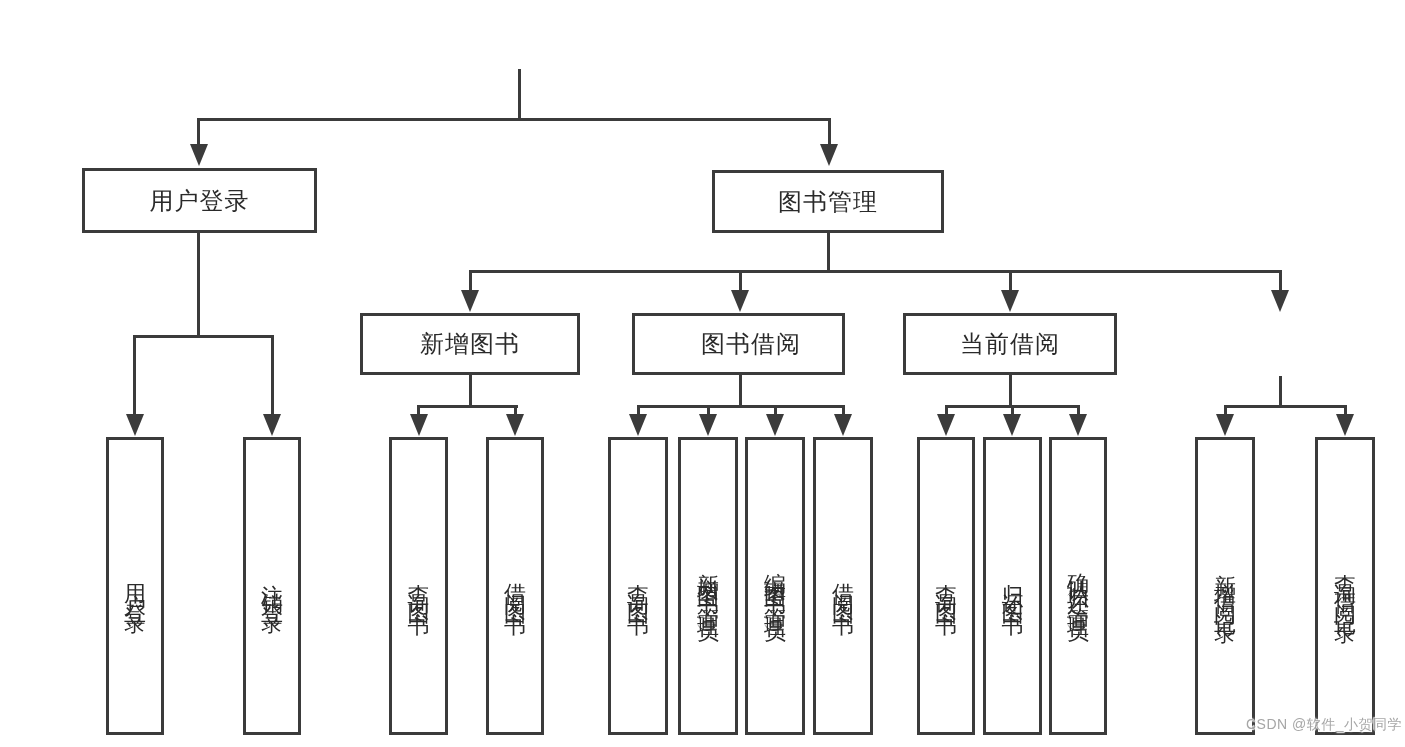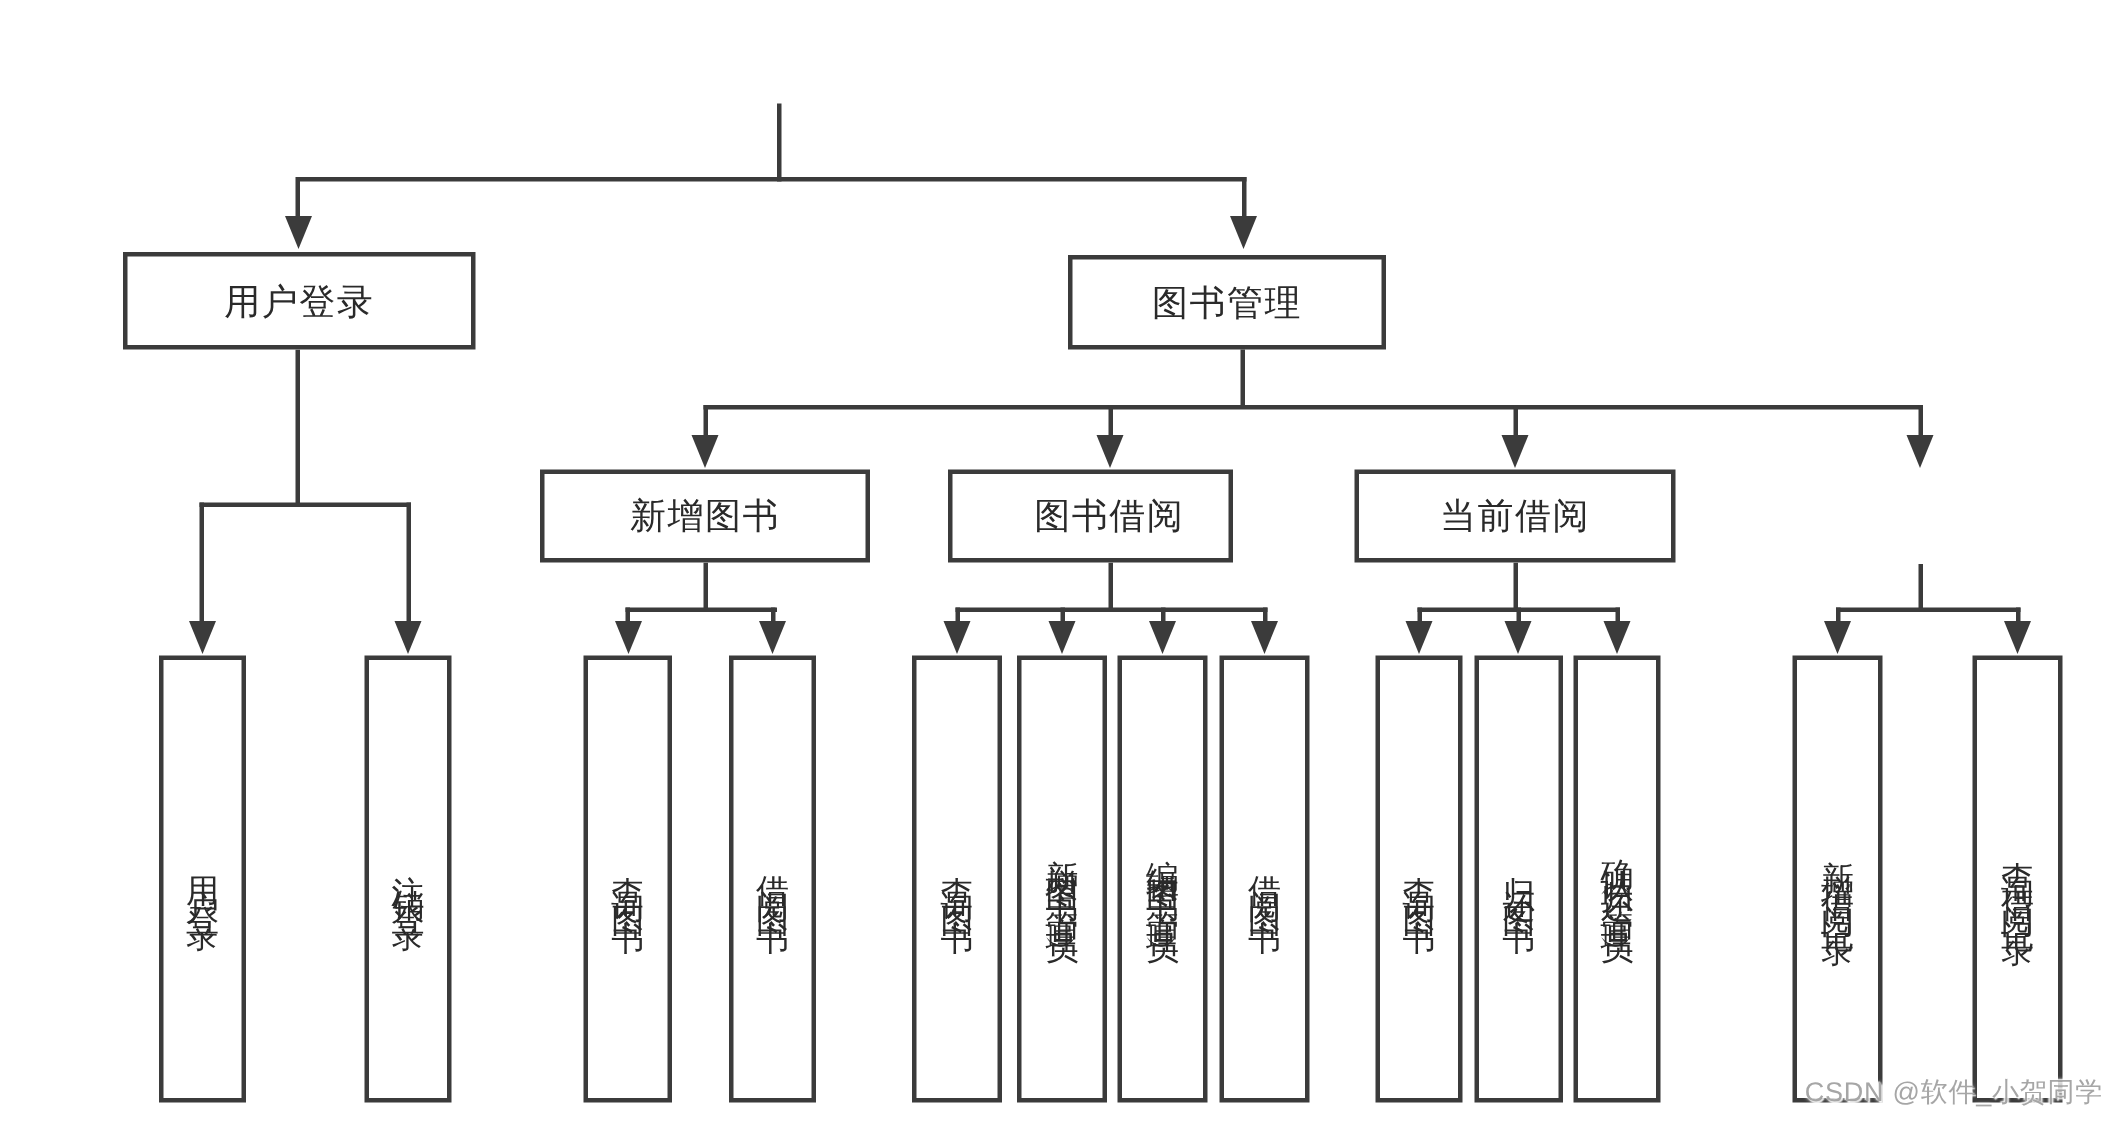--- a/index.html
+++ b/index.html
@@ -71,7 +71,7 @@
   <div class="ah" style="left:820px; top:144px;"></div>
 
   <div class="box" style="left:82px; top:168px; width:235px; height:65px;">用户登录</div>
-  <div class="box" style="left:712px; top:170px; width:212px; height:63px;">图书管理</div>
+  <div class="box" style="left:712px; top:170px; width:232px; height:63px;">图书管理</div>
 
   <div class="lv" style="left:197px; top:233px; height:104px;"></div>
   <div class="lh" style="left:133px; top:335px; width:141px;"></div>

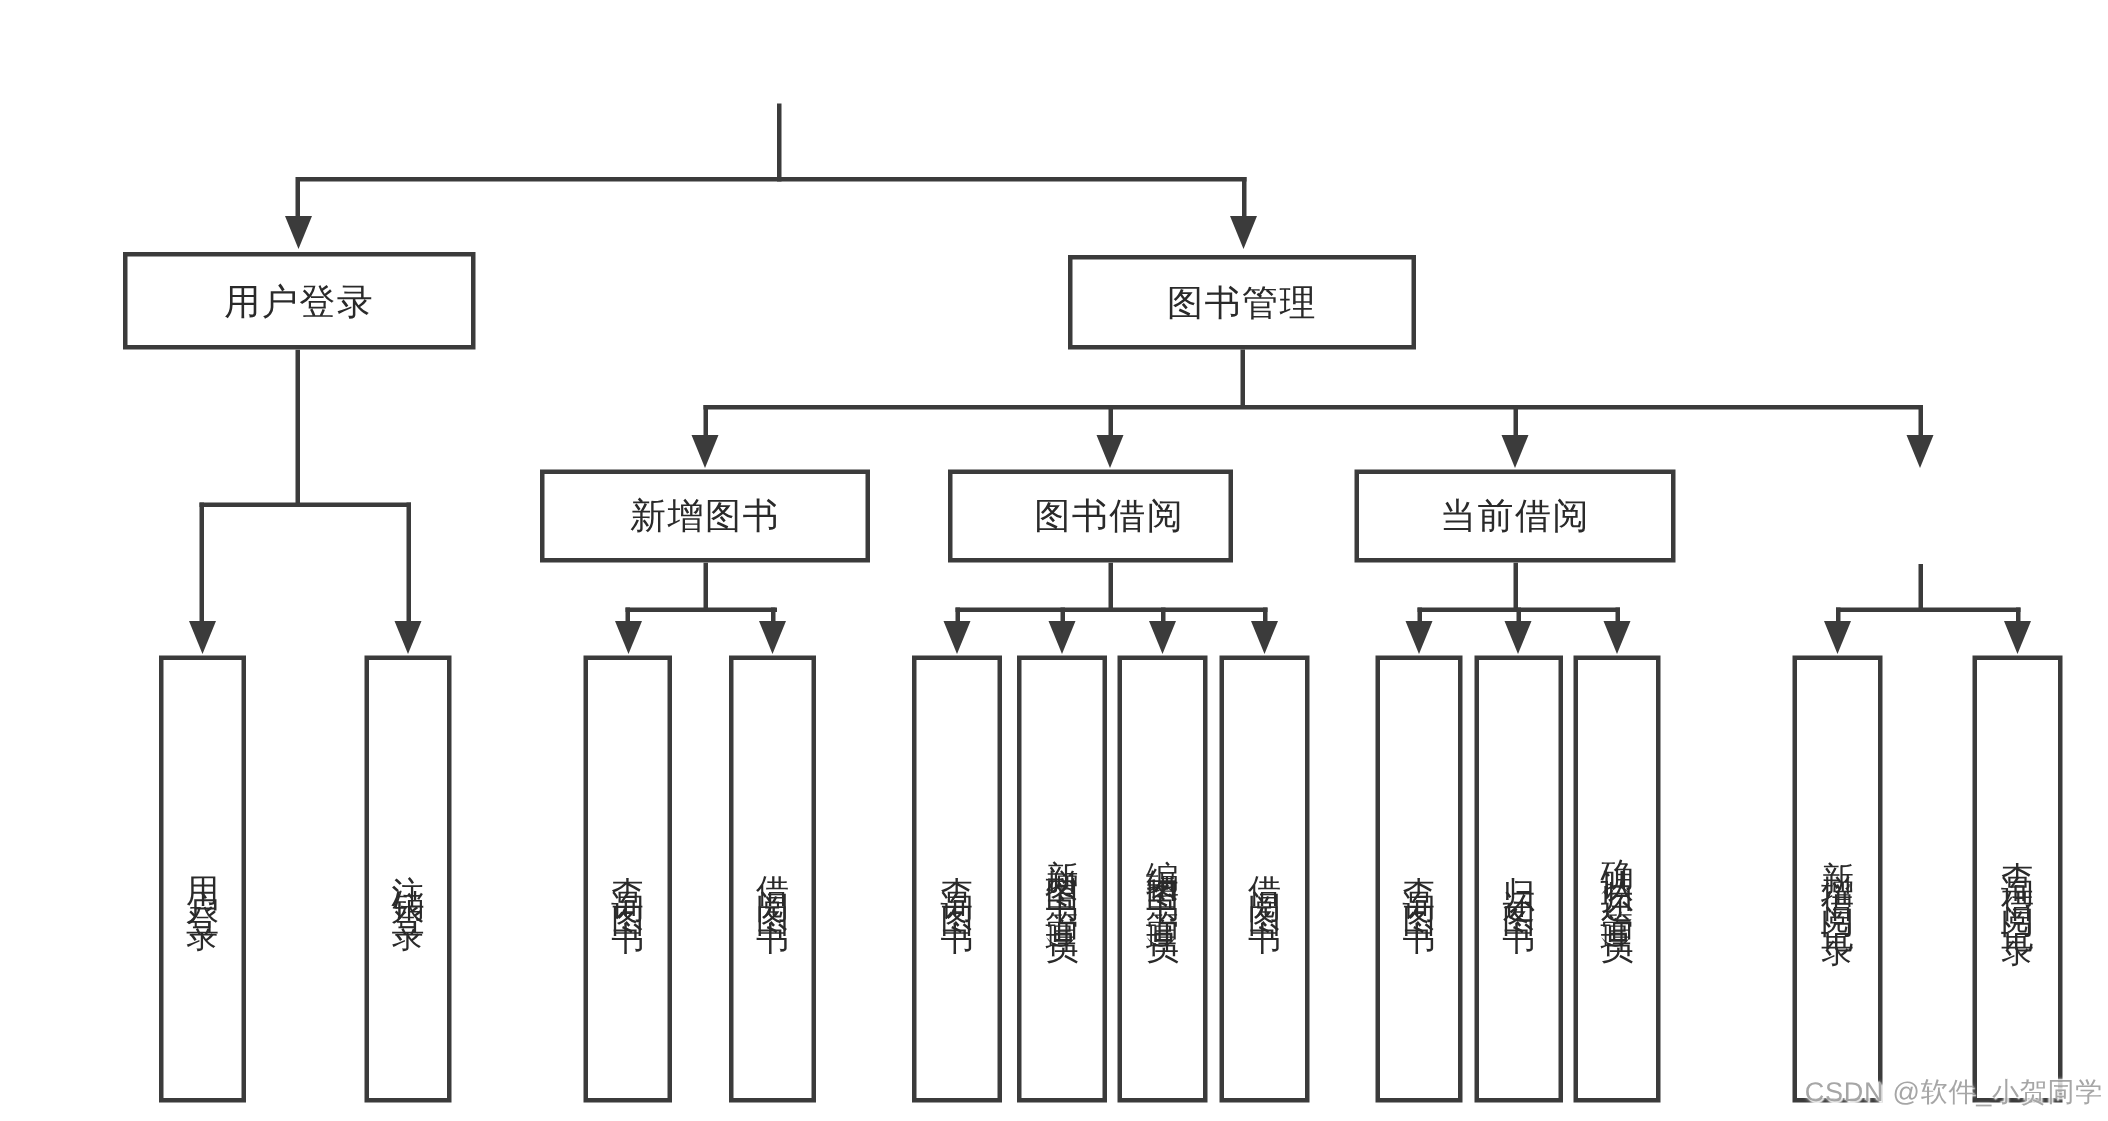--- a/index.html
+++ b/index.html
@@ -92,7 +92,7 @@
   <div class="ah" style="left:1271px; top:290px;"></div>
 
   <div class="box" style="left:360px; top:313px; width:220px; height:62px;">新增图书</div>
-  <div class="box" style="left:632px; top:313px; width:190px; height:62px;padding-left:25px;">图书借阅</div>
+  <div class="box" style="left:632px; top:313px; width:213px; height:62px;padding-left:25px;">图书借阅</div>
   <div class="box" style="left:903px; top:313px; width:214px; height:62px;">当前借阅</div>
 
   <div class="lv" style="left:469px; top:375px; height:32px;"></div>

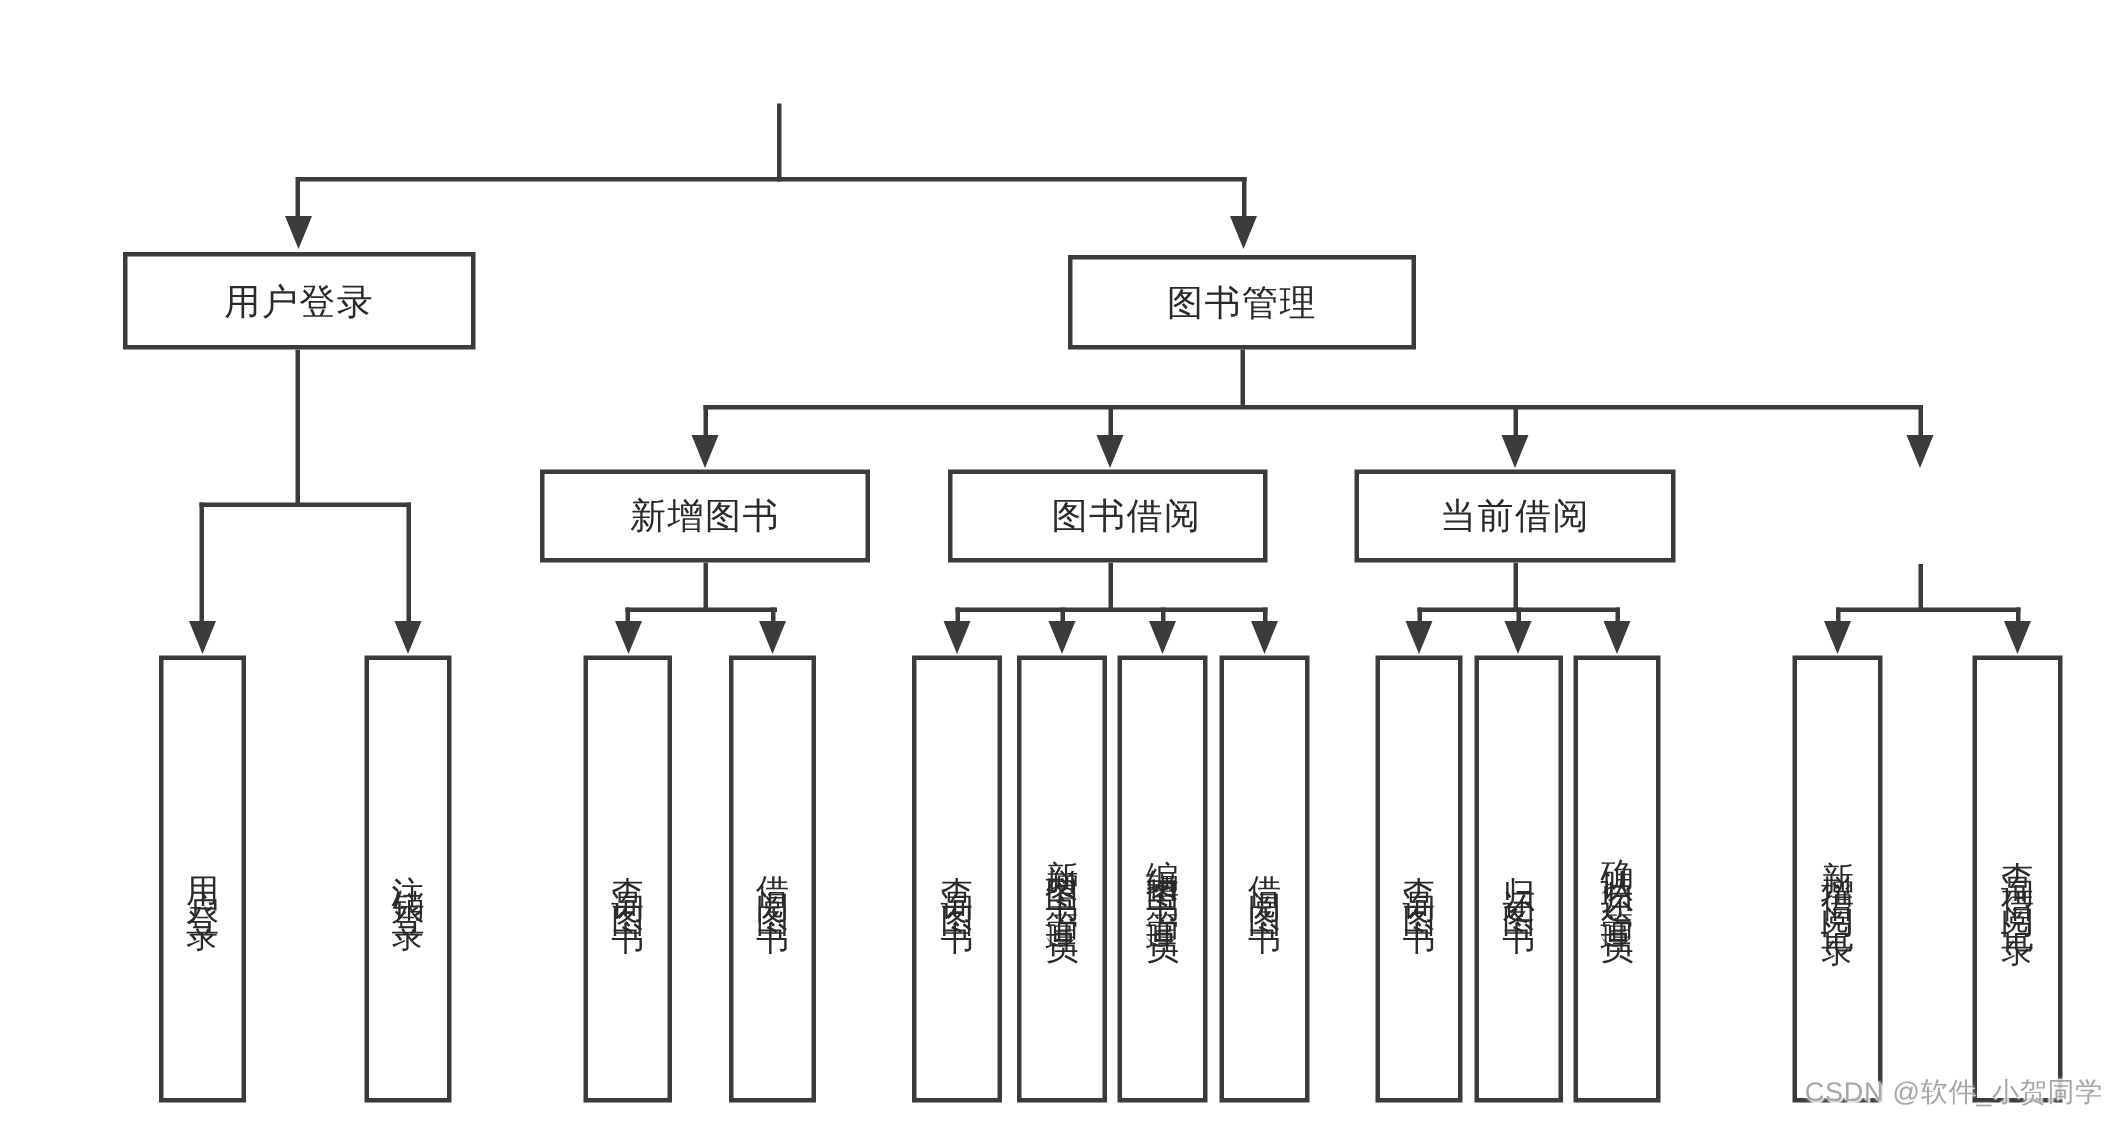--- a/index.html
+++ b/index.html
@@ -49,7 +49,7 @@
   .watermark {
     position: absolute;
     top: 716px; right: 3px;
-    font-size: 18px;
+    font-size: 14px;
     color: #a6a6a6;
     letter-spacing: 0.5px;
     text-shadow: 0 0 3px #ffffff, 1px 1px 1px #ffffff, -1px -1px 1px #ffffff;

